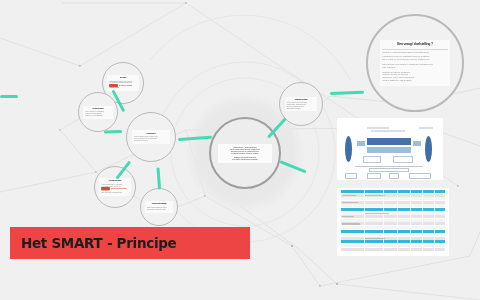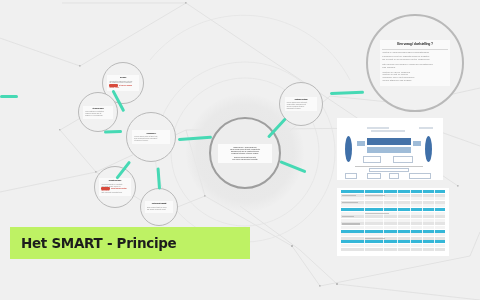--- a/index.html
+++ b/index.html
@@ -67,7 +67,7 @@
   
   #title-banner{
     position:absolute;left:10px;top:227px;width:240px;height:32px;
-    background:#bef264;display:flex;align-items:center;
+    background:#ef4444;display:flex;align-items:center;
   }
   #title-banner .t{
     font-size:13.5px;font-weight:bold;color:#1d1d1d;

